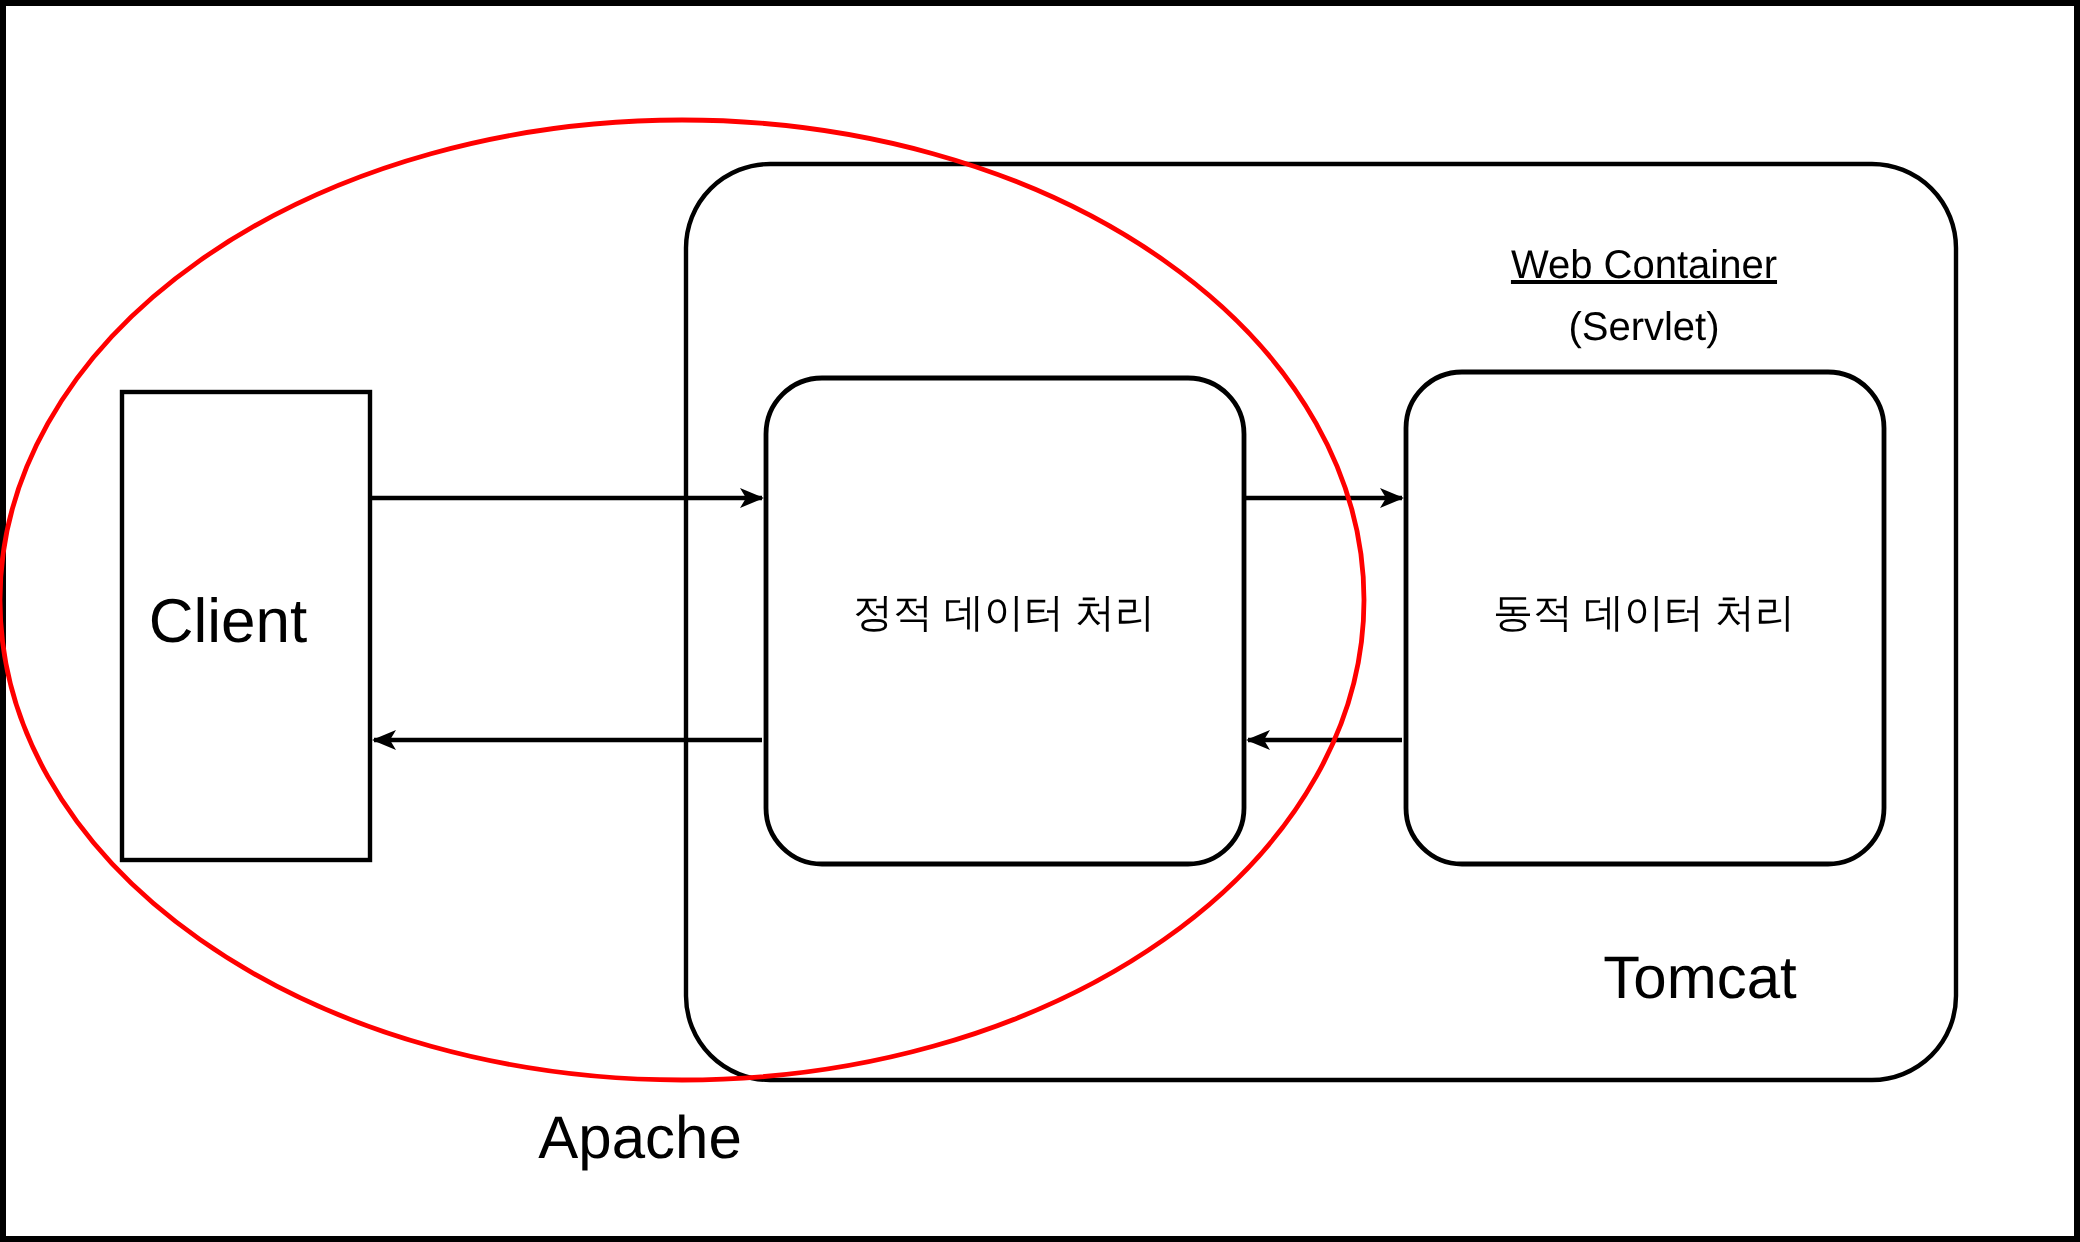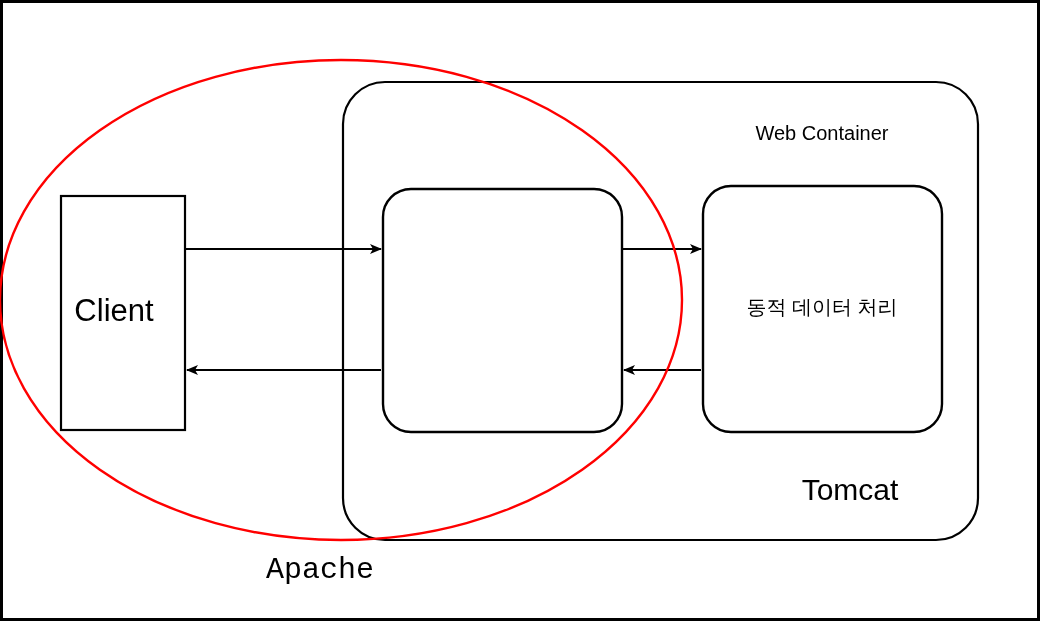--- a/index.html
+++ b/index.html
@@ -54,6 +54,7 @@
     top: 122px;
     width: 220px;
     font-size: 20px;
+    text-decoration: underline;
   }
   .lbl-servlet {
     left: 712px;

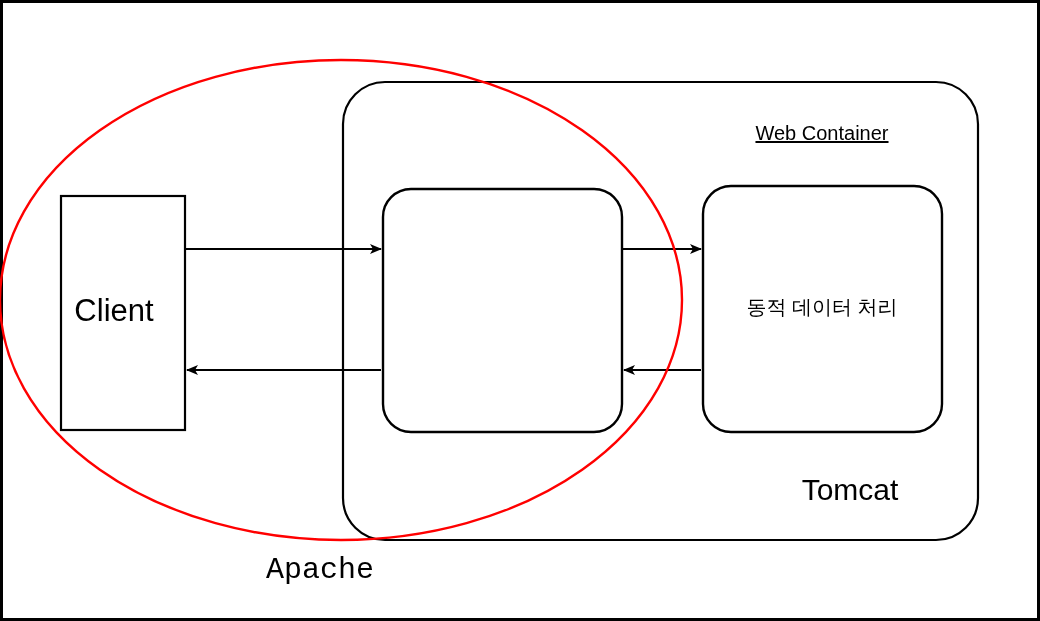--- a/index.html
+++ b/index.html
@@ -126,6 +126,7 @@
 
   <div class="lbl lbl-web-container">Web Container</div>
 
+  <div class="lbl lbl-servlet">(Servlet)</div>
 
 
   <div class="lbl lbl-dynamic">동적 데이터 처리</div>

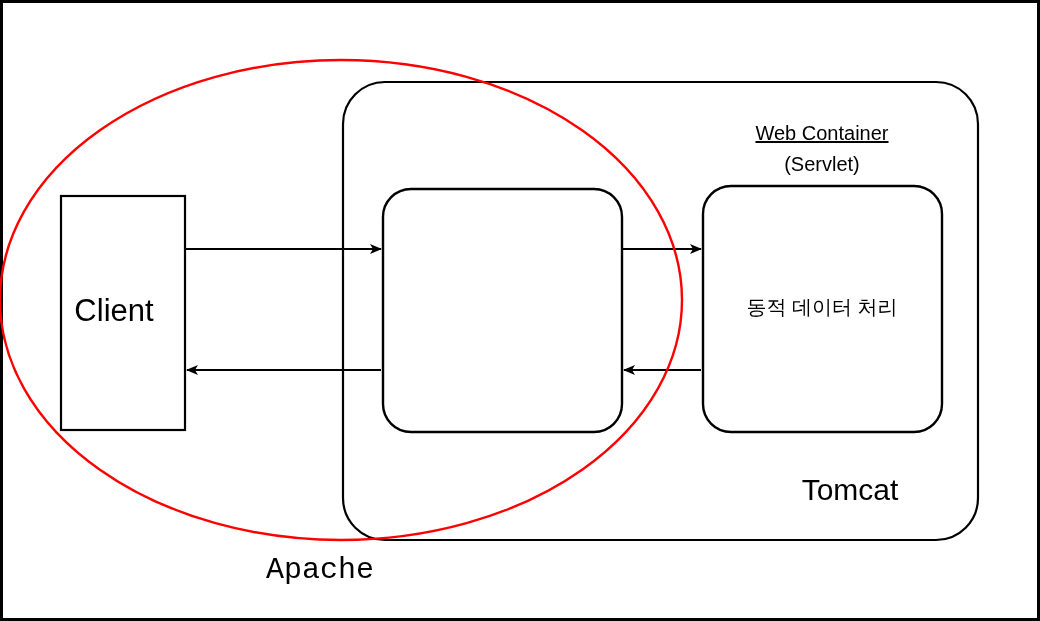--- a/index.html
+++ b/index.html
@@ -128,6 +128,7 @@
 
   <div class="lbl lbl-servlet">(Servlet)</div>
 
+  <div class="lbl lbl-static">정적 데이터 처리</div>
 
   <div class="lbl lbl-dynamic">동적 데이터 처리</div>
 

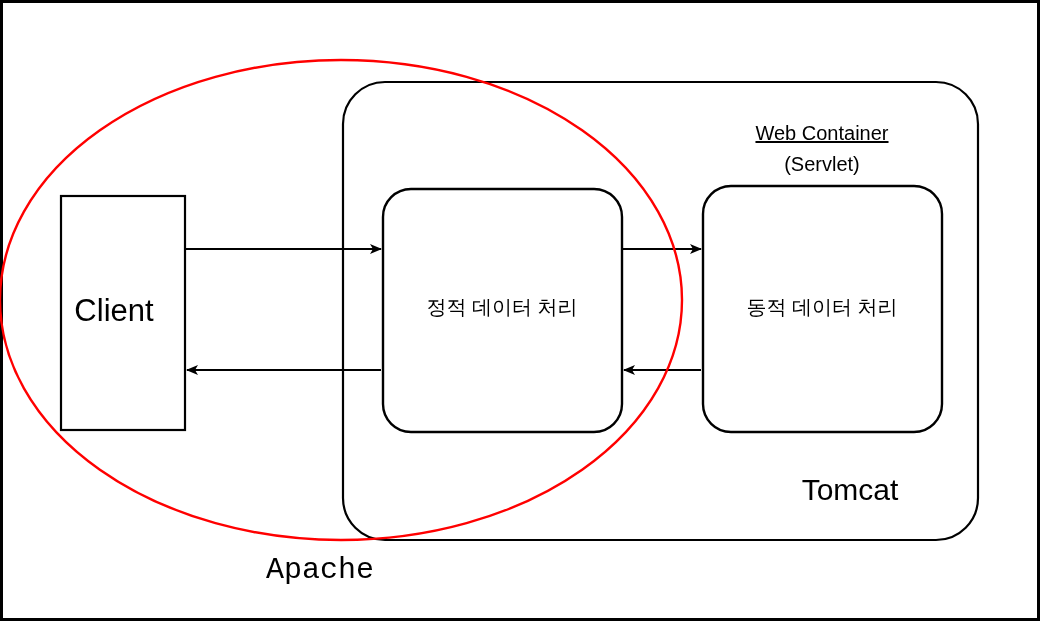--- a/index.html
+++ b/index.html
@@ -85,7 +85,6 @@
     top: 553px;
     width: 180px;
     font-size: 30px;
-    font-family: Liberation Mono, monospace;
   }
 </style>
 </head>

